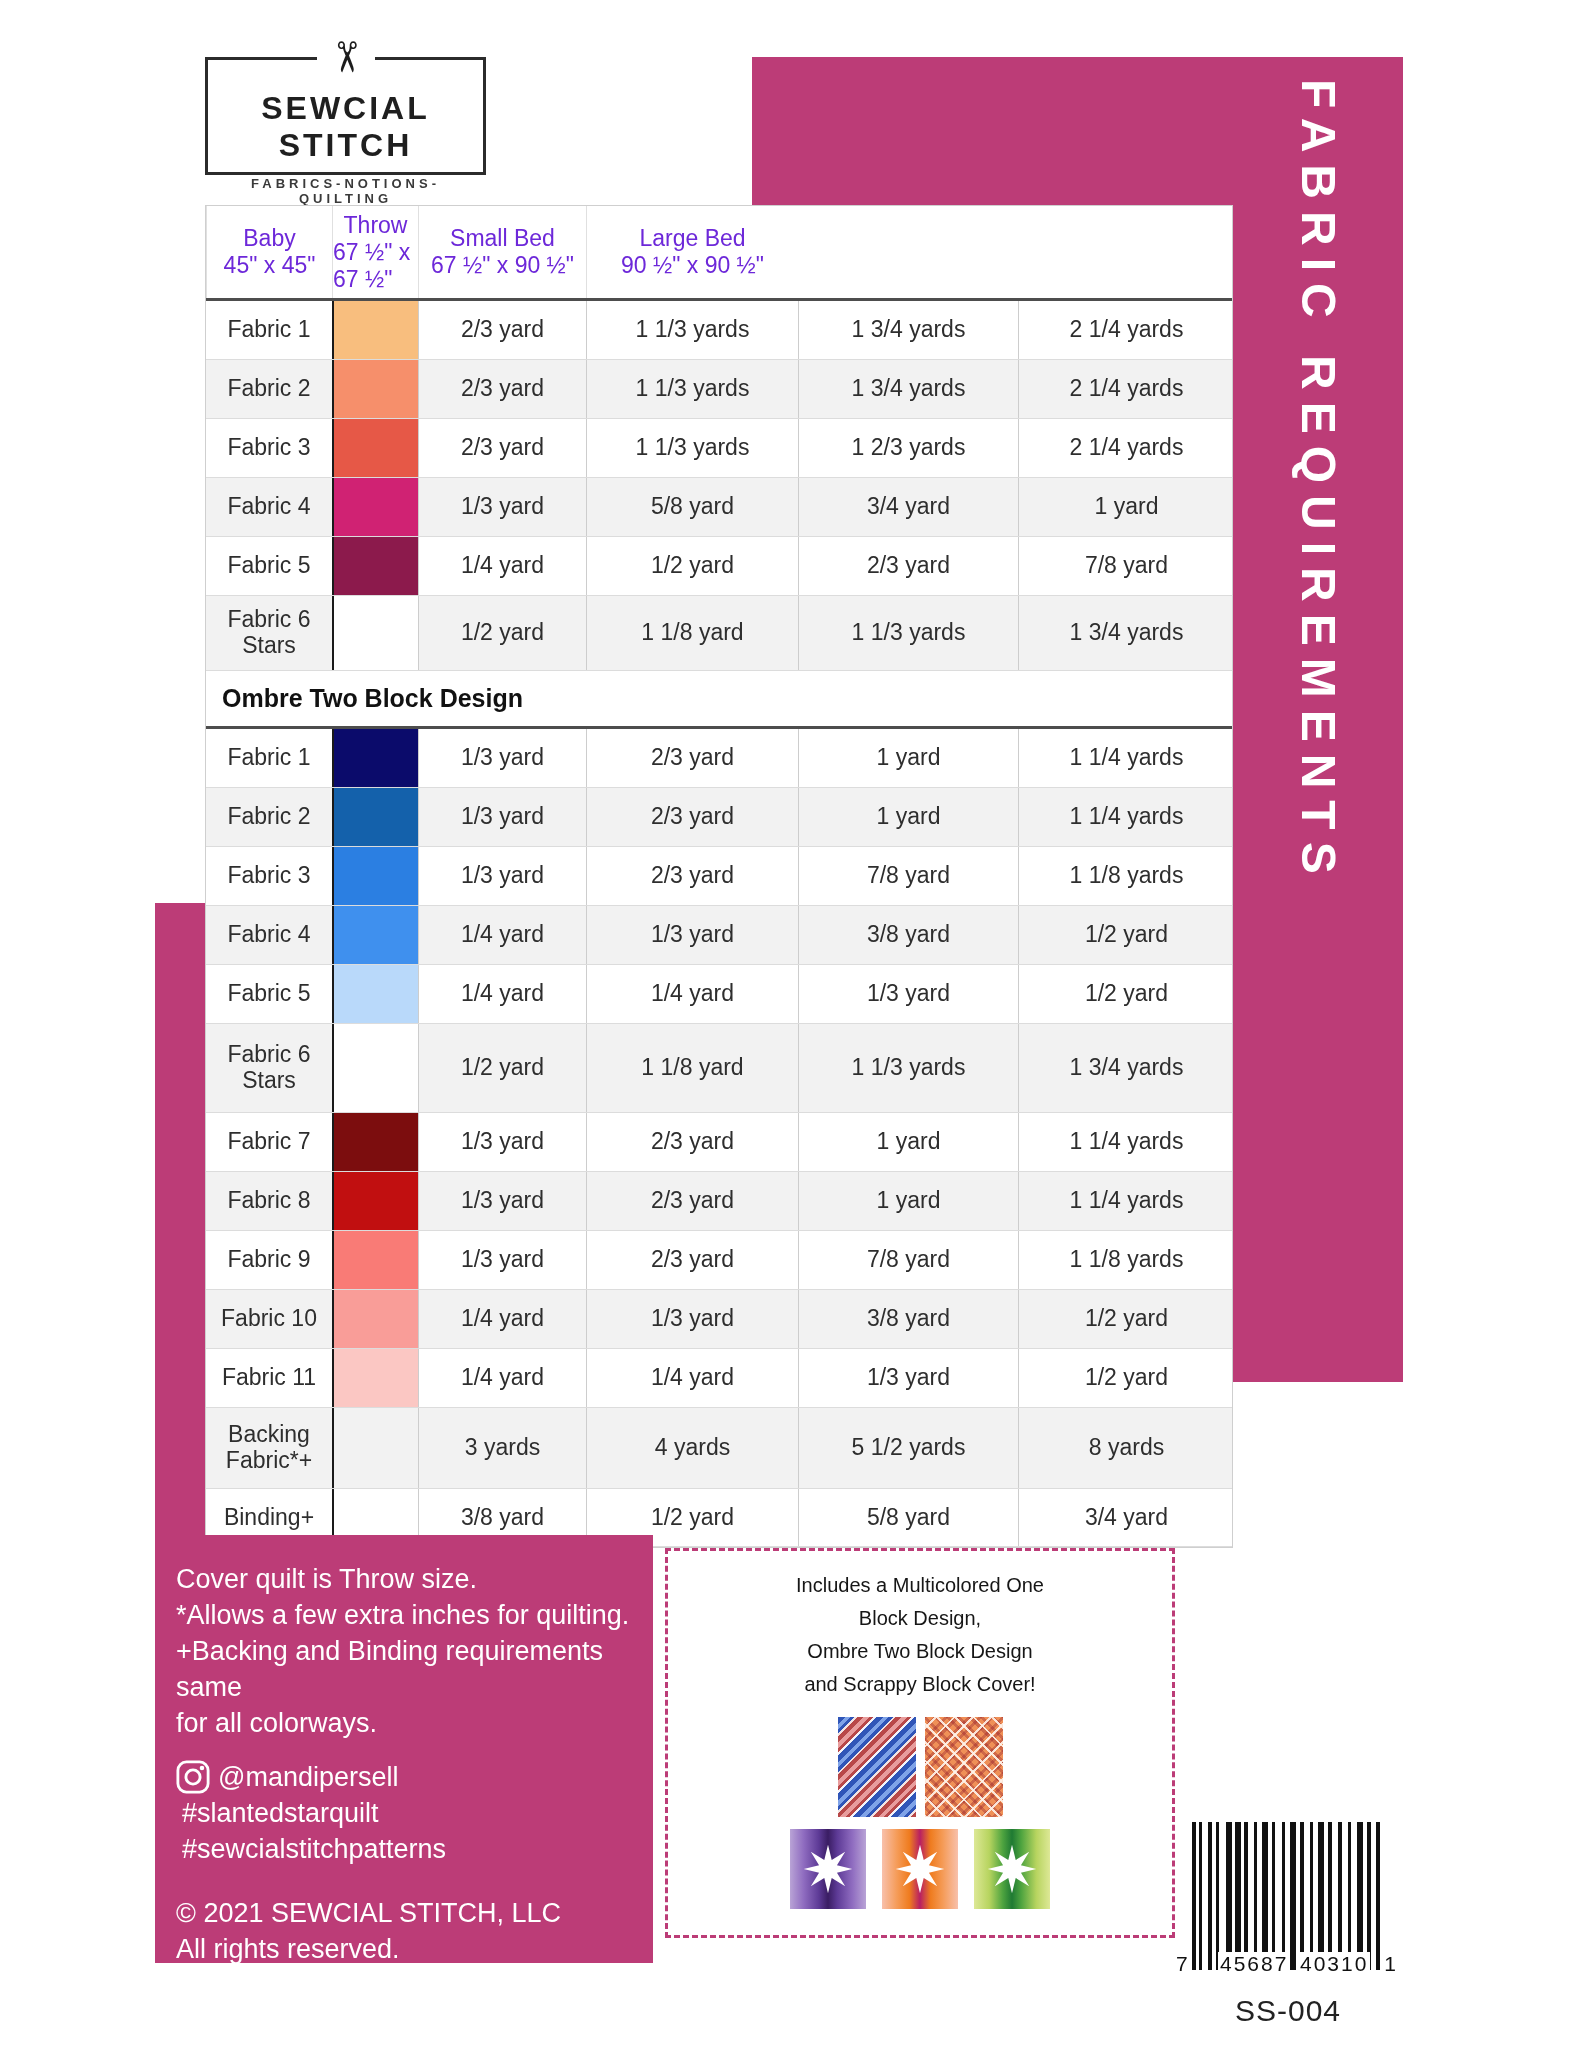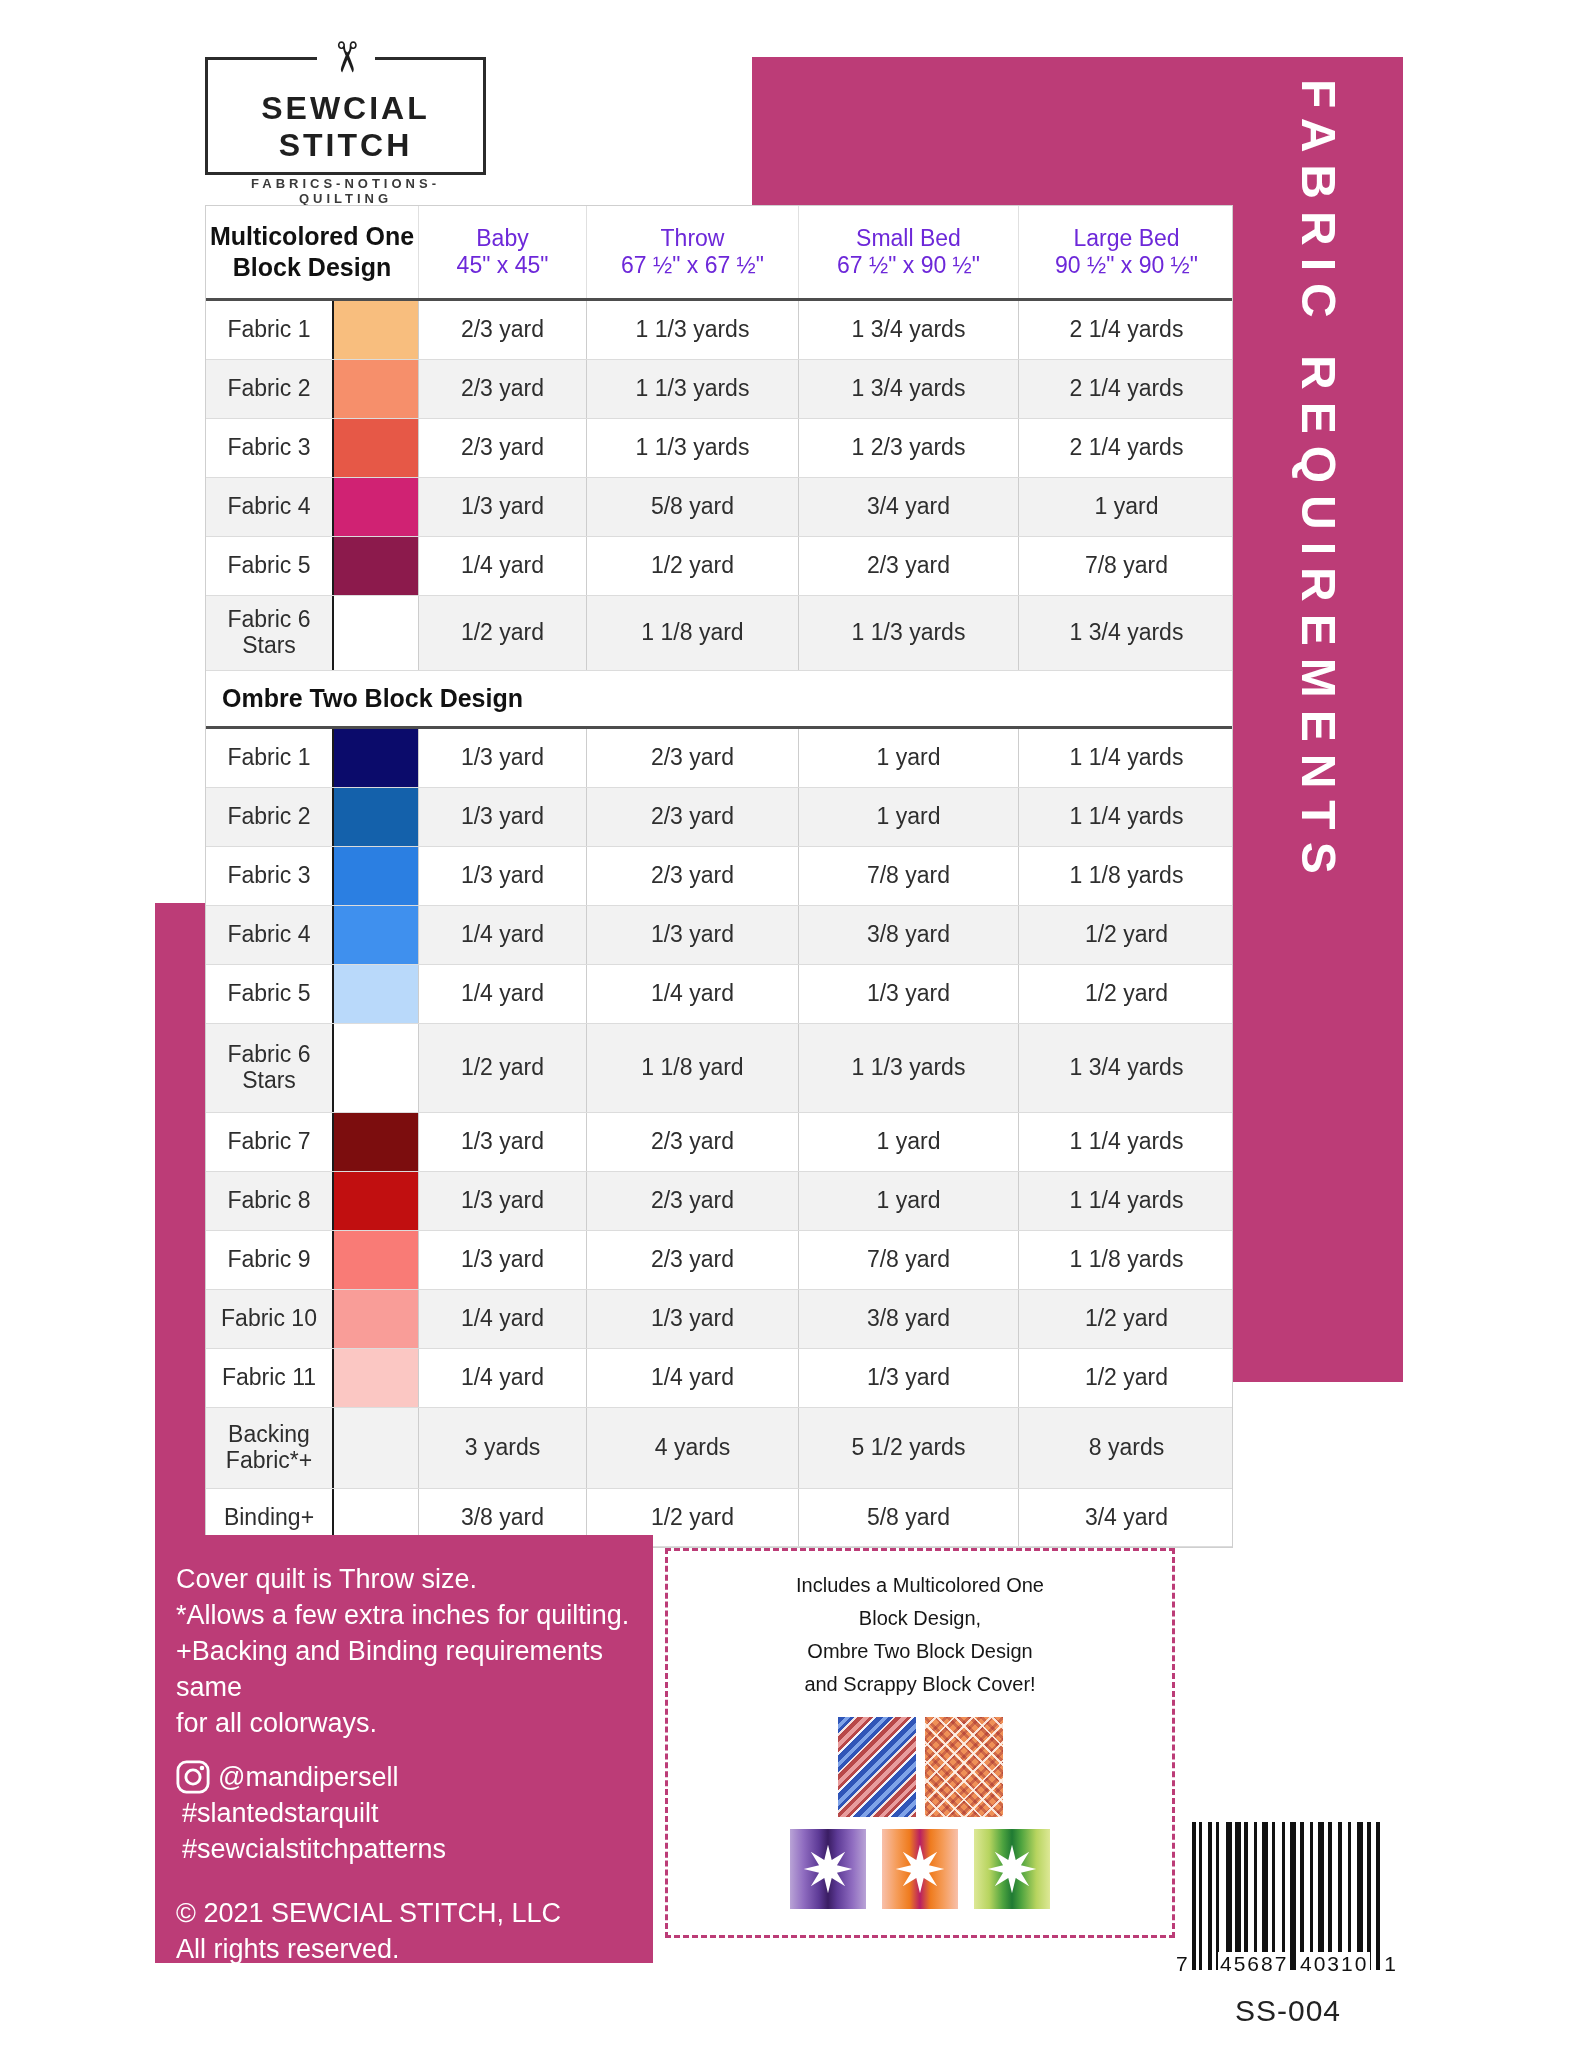--- a/index.html
+++ b/index.html
@@ -110,10 +110,6 @@
 
   <div class="qtable">
     <div class="thead grid6">
-      <div class="title-cell">
-        <span>Multicolored One</span>
-        <span>Block Design</span>
-      </div>
       <div class="size-col">
         <span>Baby</span>
         <span>45" x 45"</span>

